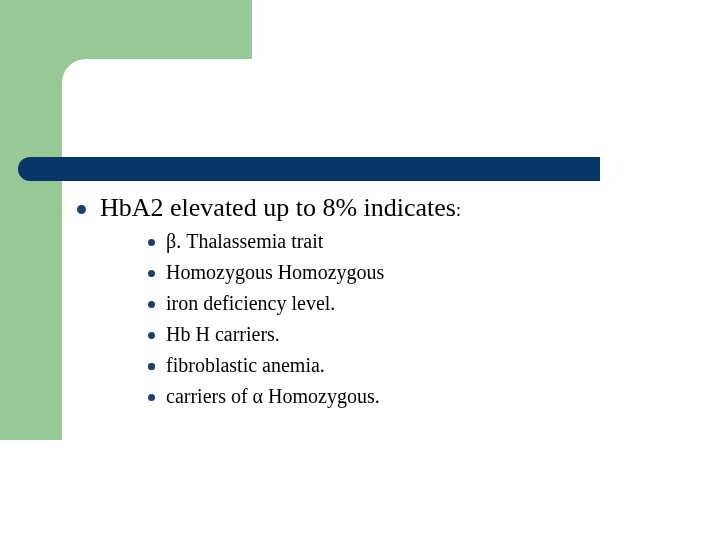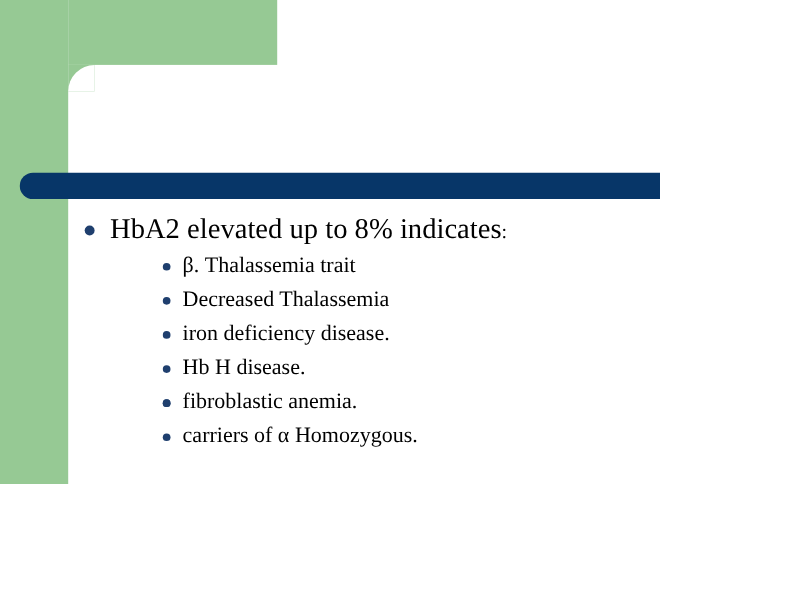--- a/index.html
+++ b/index.html
@@ -165,7 +165,7 @@
         </li>
         <li class="l2">
           <span class="bullet"></span>
-          <span>Decreased Thalassemia</span>
+          <span>Homozygous Homozygous</span>
         </li>
       </ul>
 

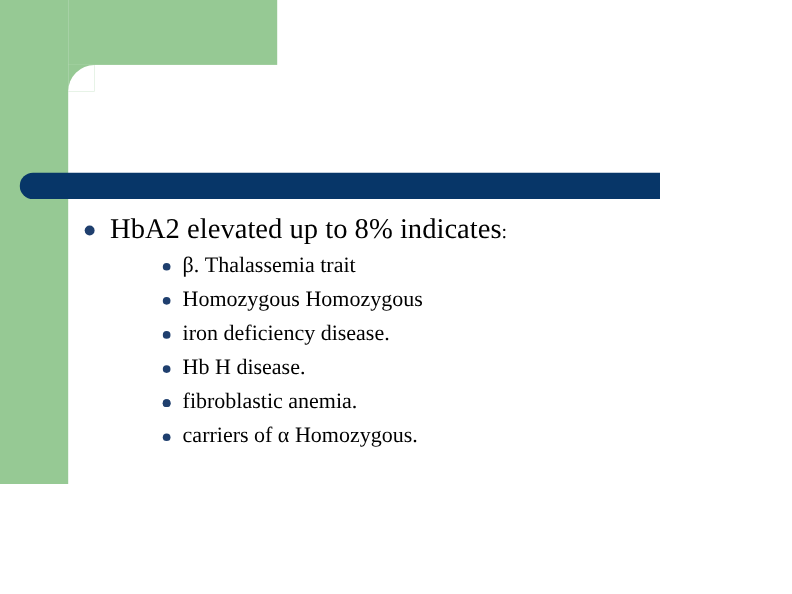--- a/index.html
+++ b/index.html
@@ -173,7 +173,7 @@
       <ul class="level2 sub-block-b">
         <li class="l2">
           <span class="bullet"></span>
-          <span>iron deficiency disease.</span>
+          <span>iron deficiency level.</span>
         </li>
         <li class="l2">
           <span class="bullet"></span>

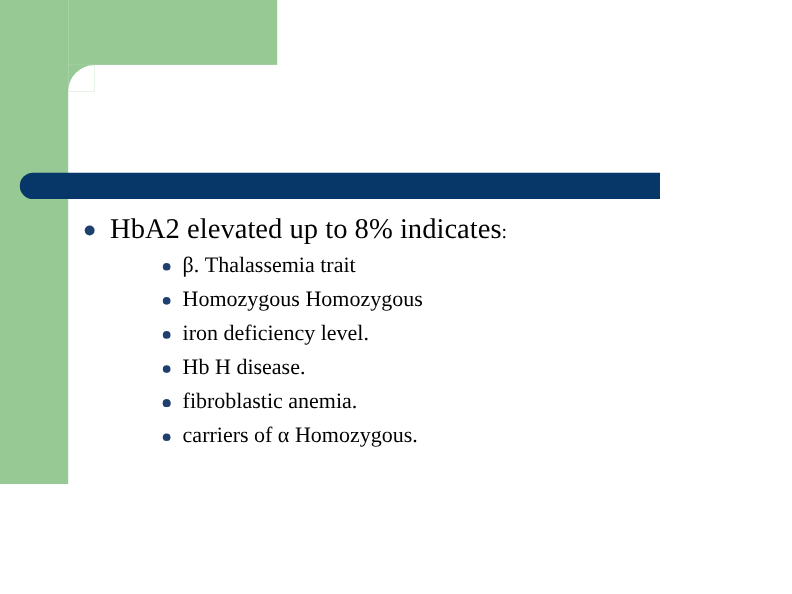--- a/index.html
+++ b/index.html
@@ -177,7 +177,7 @@
         </li>
         <li class="l2">
           <span class="bullet"></span>
-          <span>Hb H disease.</span>
+          <span>Hb H carriers.</span>
         </li>
         <li class="l2">
           <span class="bullet"></span>

